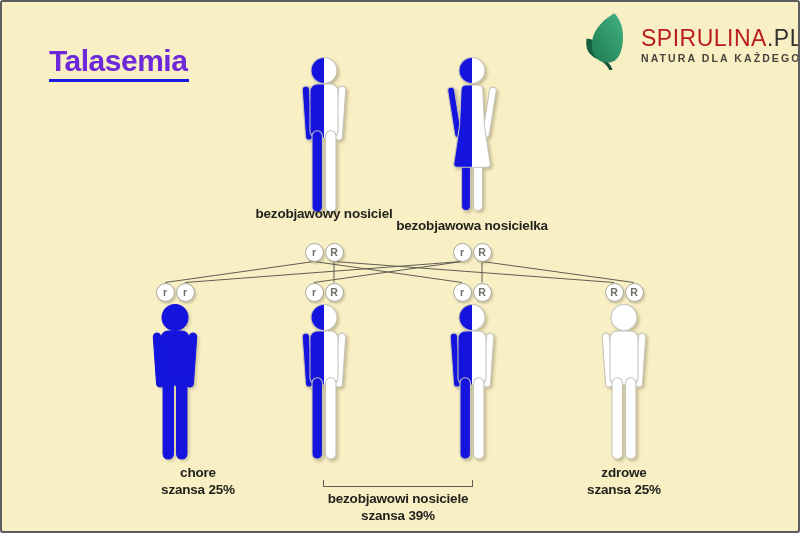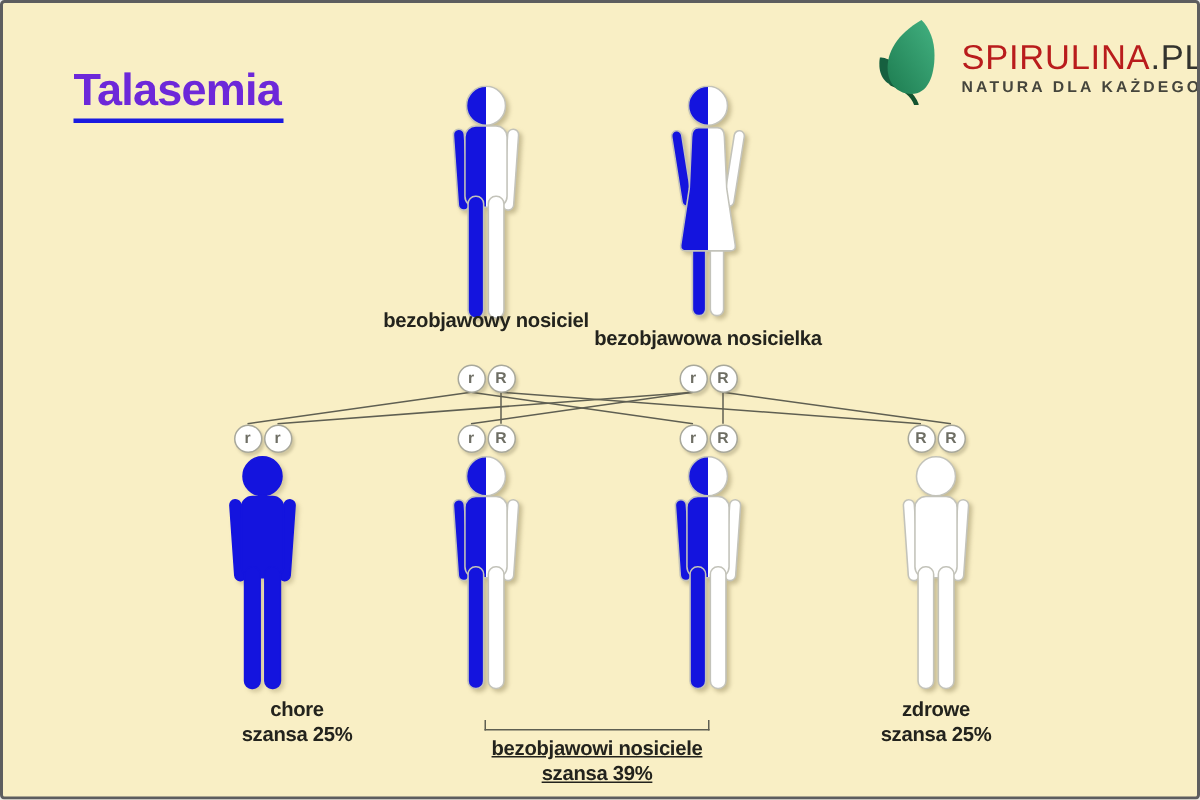--- a/index.html
+++ b/index.html
@@ -115,7 +115,7 @@
     </svg>
 
   <div class="bracket" id="bracket" style="top: 478px; height: 7px; left: 321px; width: 150px;"></div>
-  <div class="flabel" style="left:396px;top:489px;text-decoration:underline;">
+  <div class="flabel" style="left:396px;top:489px;">
     <div>bezobjawowi nosiciele</div>
     <div>szansa 39%</div>
   </div>

